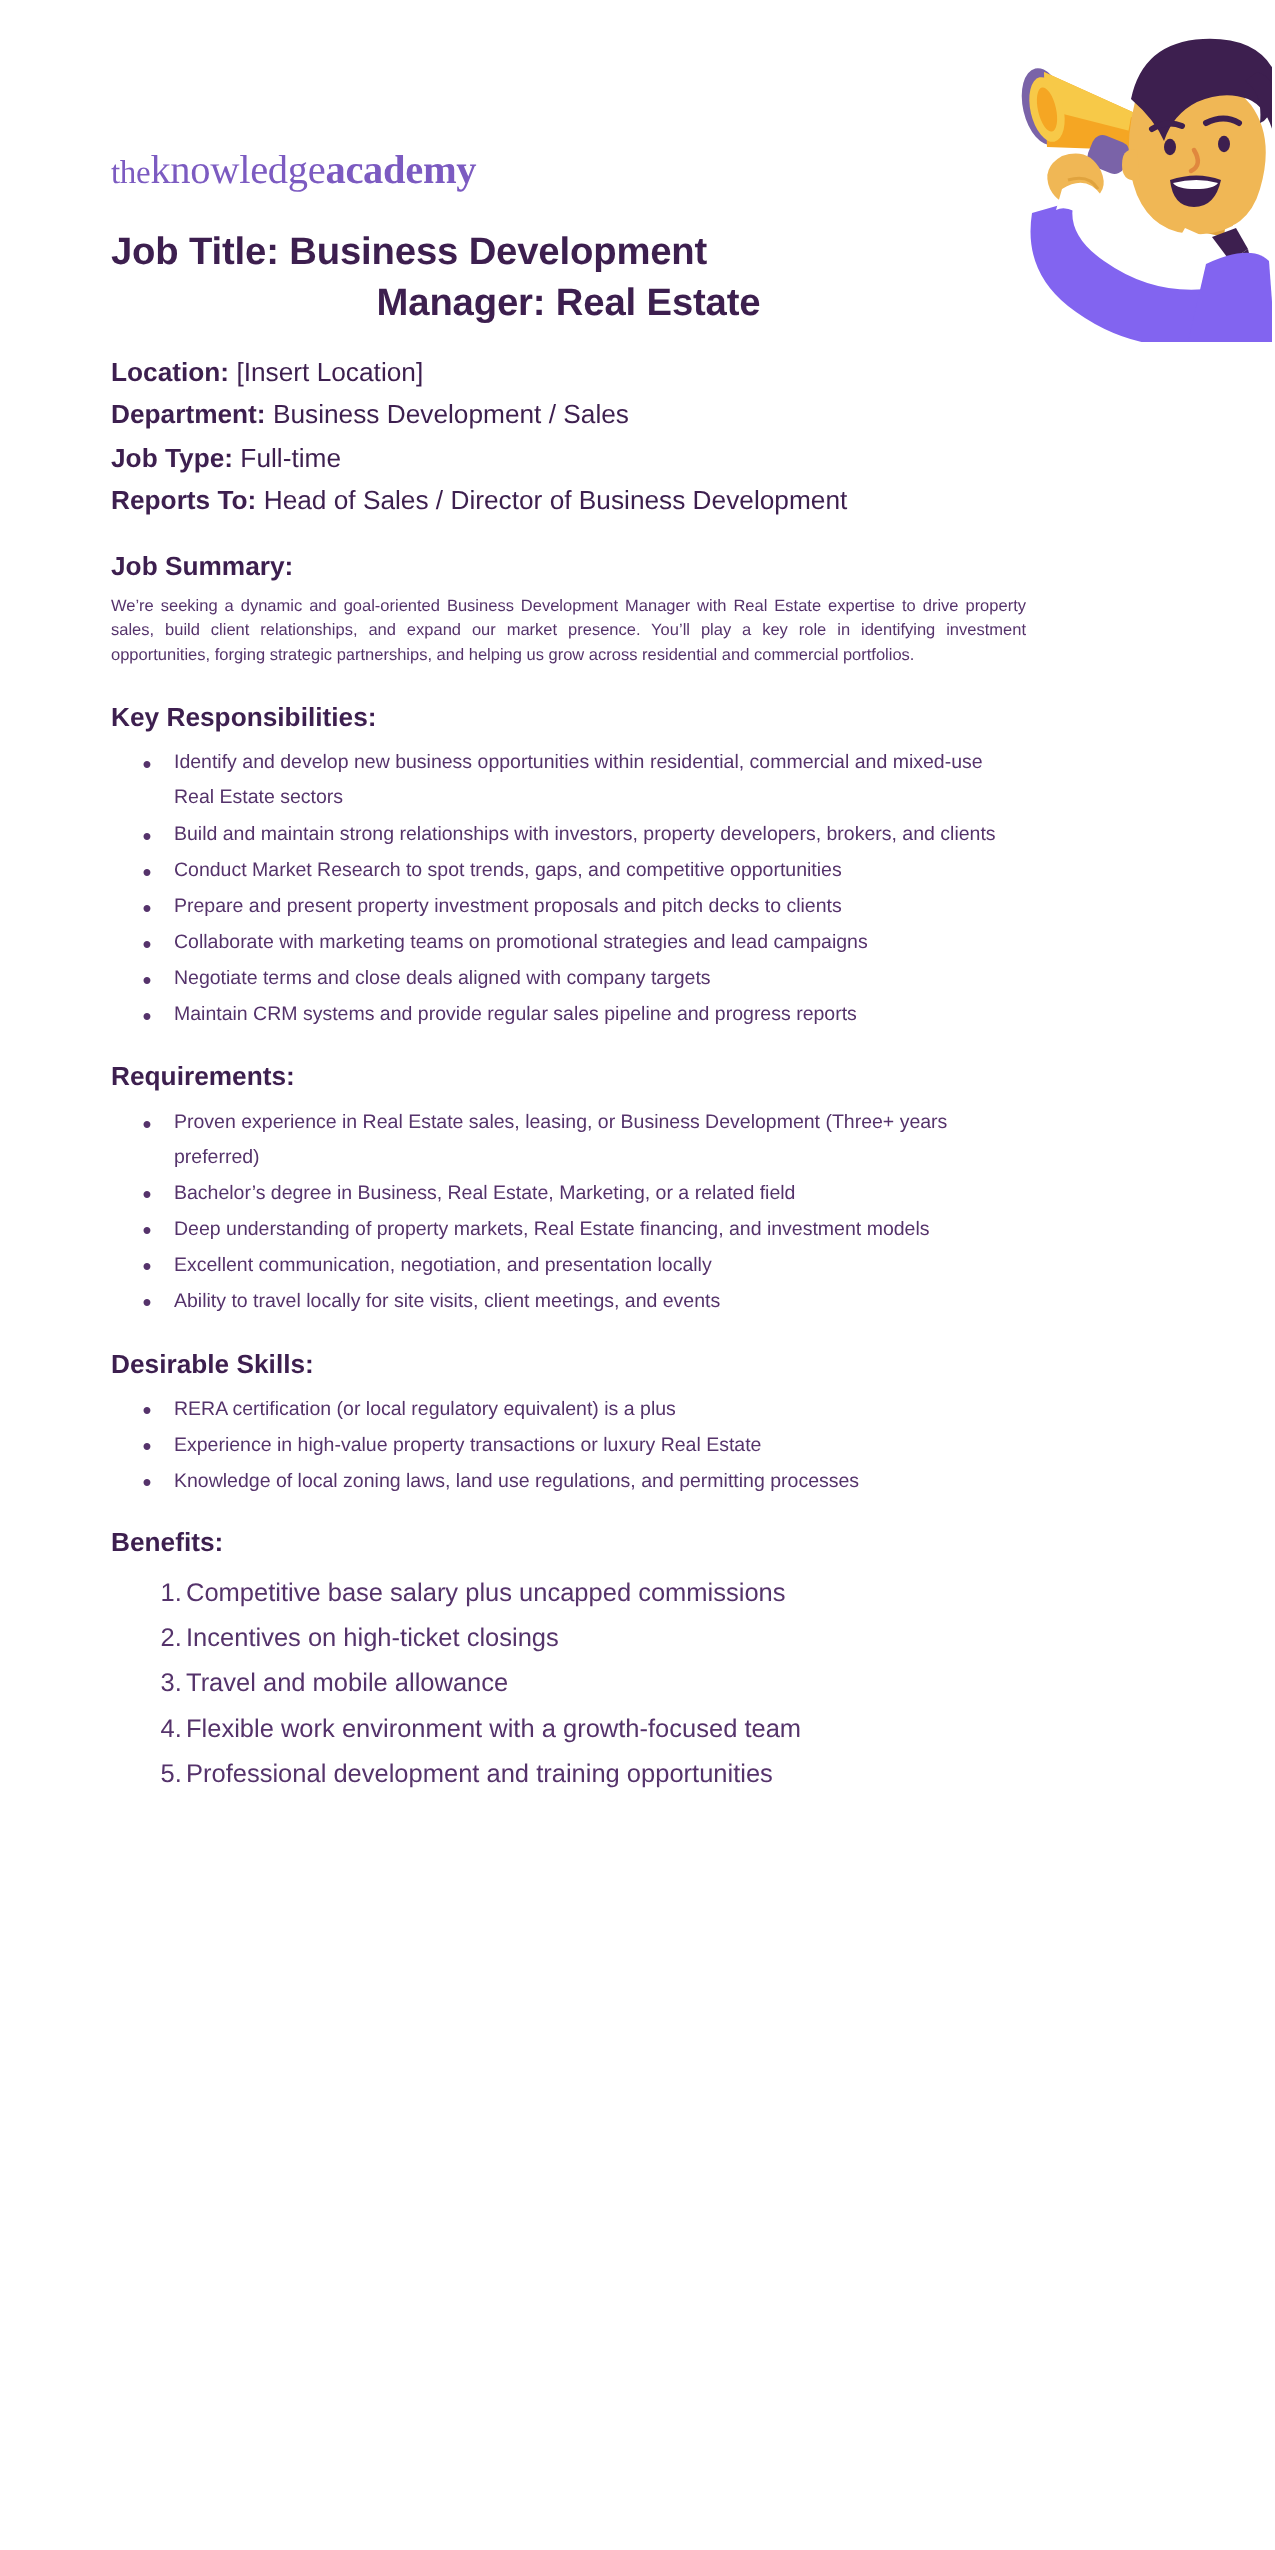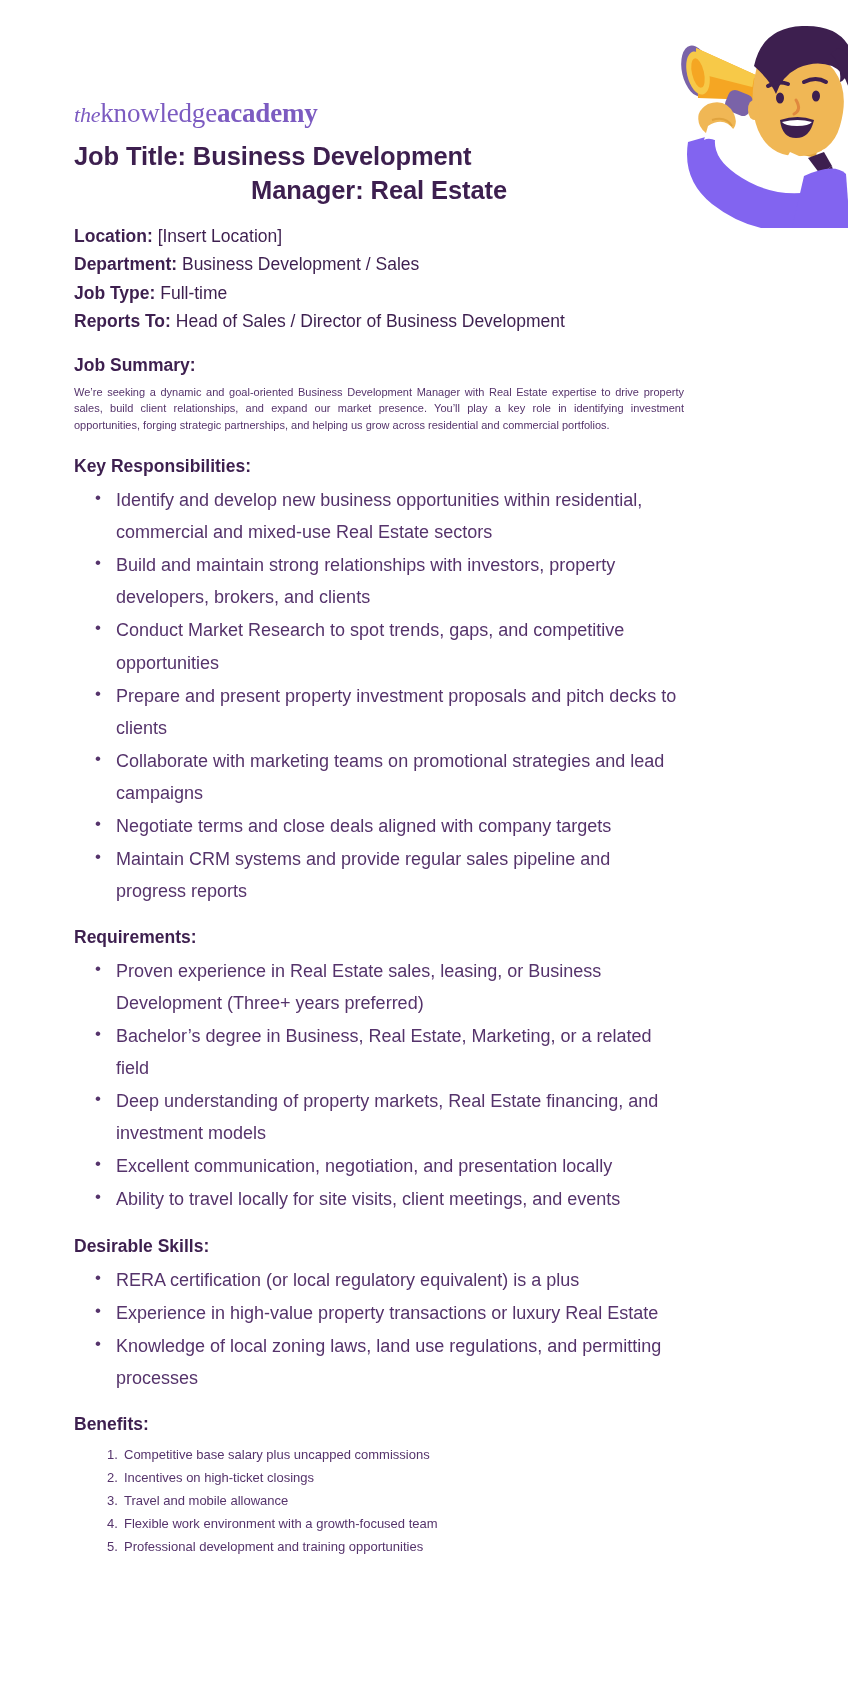--- a/index.html
+++ b/index.html
@@ -45,7 +45,6 @@
     white-space: nowrap;
   }
   .logo .the {
-    font-style: italic;
     font-size: 22px;
   }
   .logo .kn { font-weight: 400; }

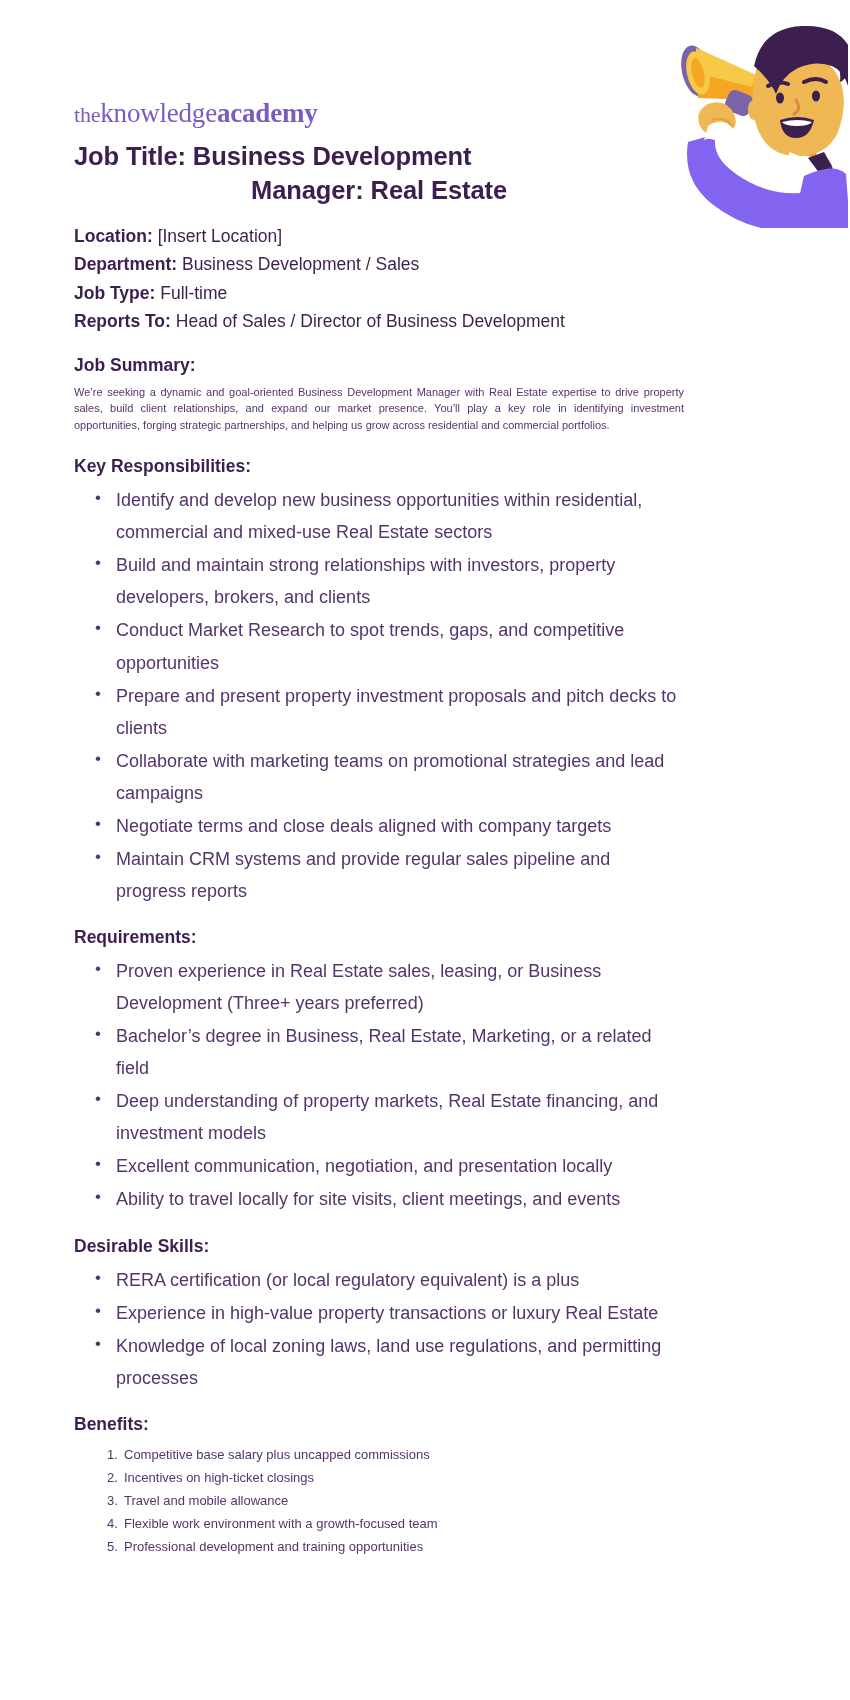--- a/index.html
+++ b/index.html
@@ -54,7 +54,7 @@
   .content {
     position: absolute;
     left: 74px;
-    top: 140px;
+    top: 152px;
     width: 610px;
   }
 

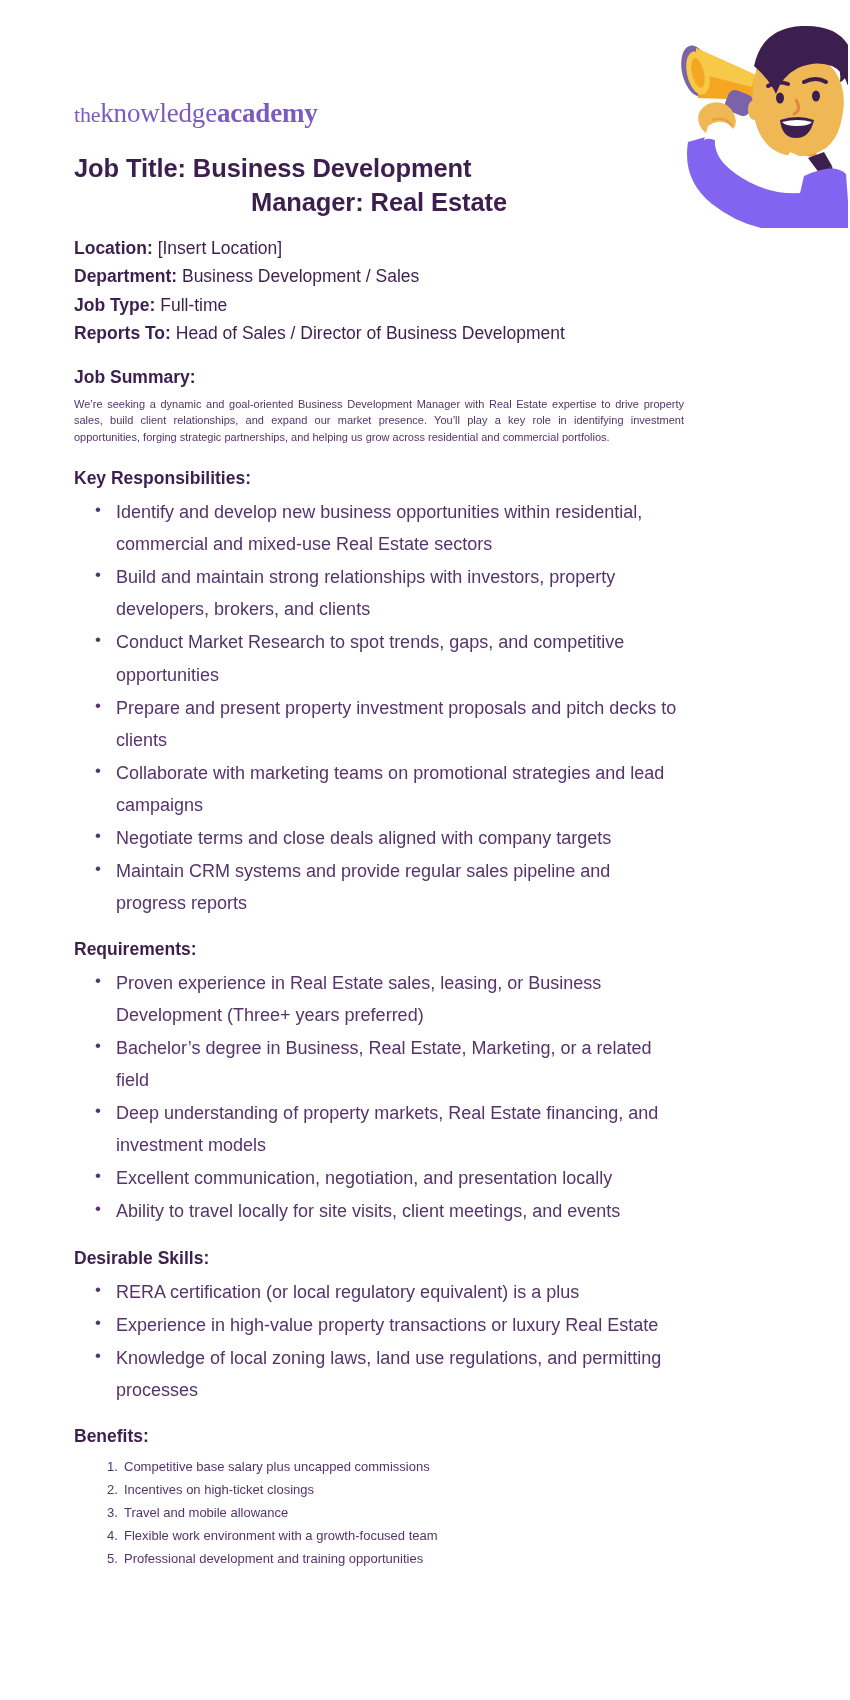--- a/index.html
+++ b/index.html
@@ -105,7 +105,7 @@
   }
   ul.bullets li {
     position: relative;
-    font-size: 18px;
+    font-size: 13px;
     line-height: 1.78;
     color: #55336b;
     margin: 0 0 1px 0;

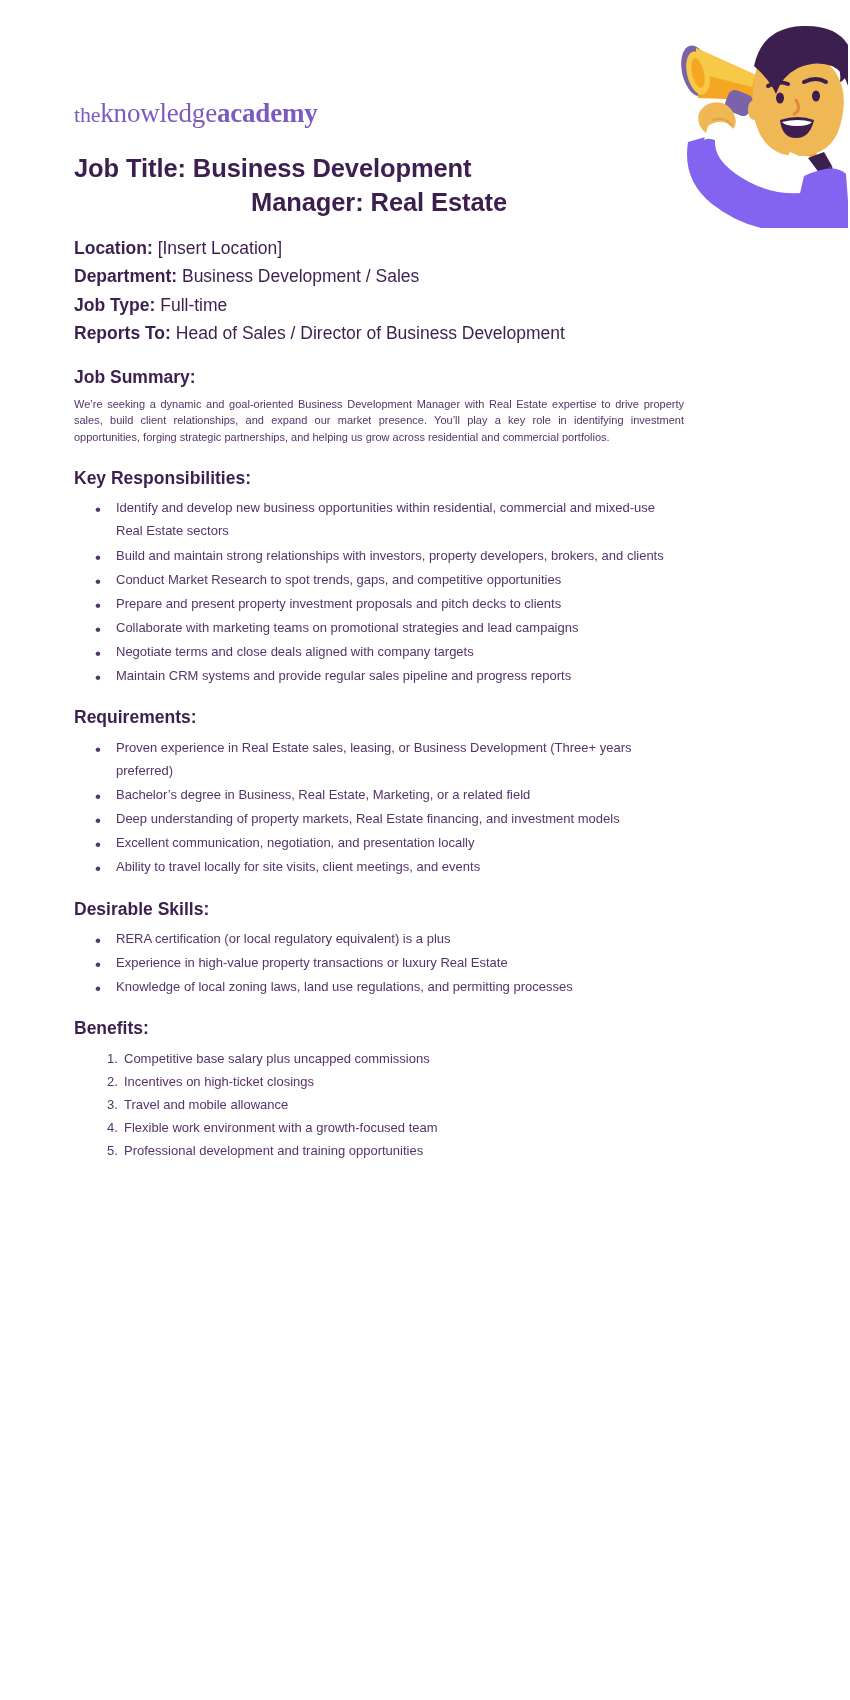--- a/index.html
+++ b/index.html
@@ -128,7 +128,7 @@
   }
   ol.numbers li {
     position: relative;
-    font-size: 13px;
+    font-size: 17px;
     line-height: 1.78;
     color: #55336b;
     counter-increment: benefit;

